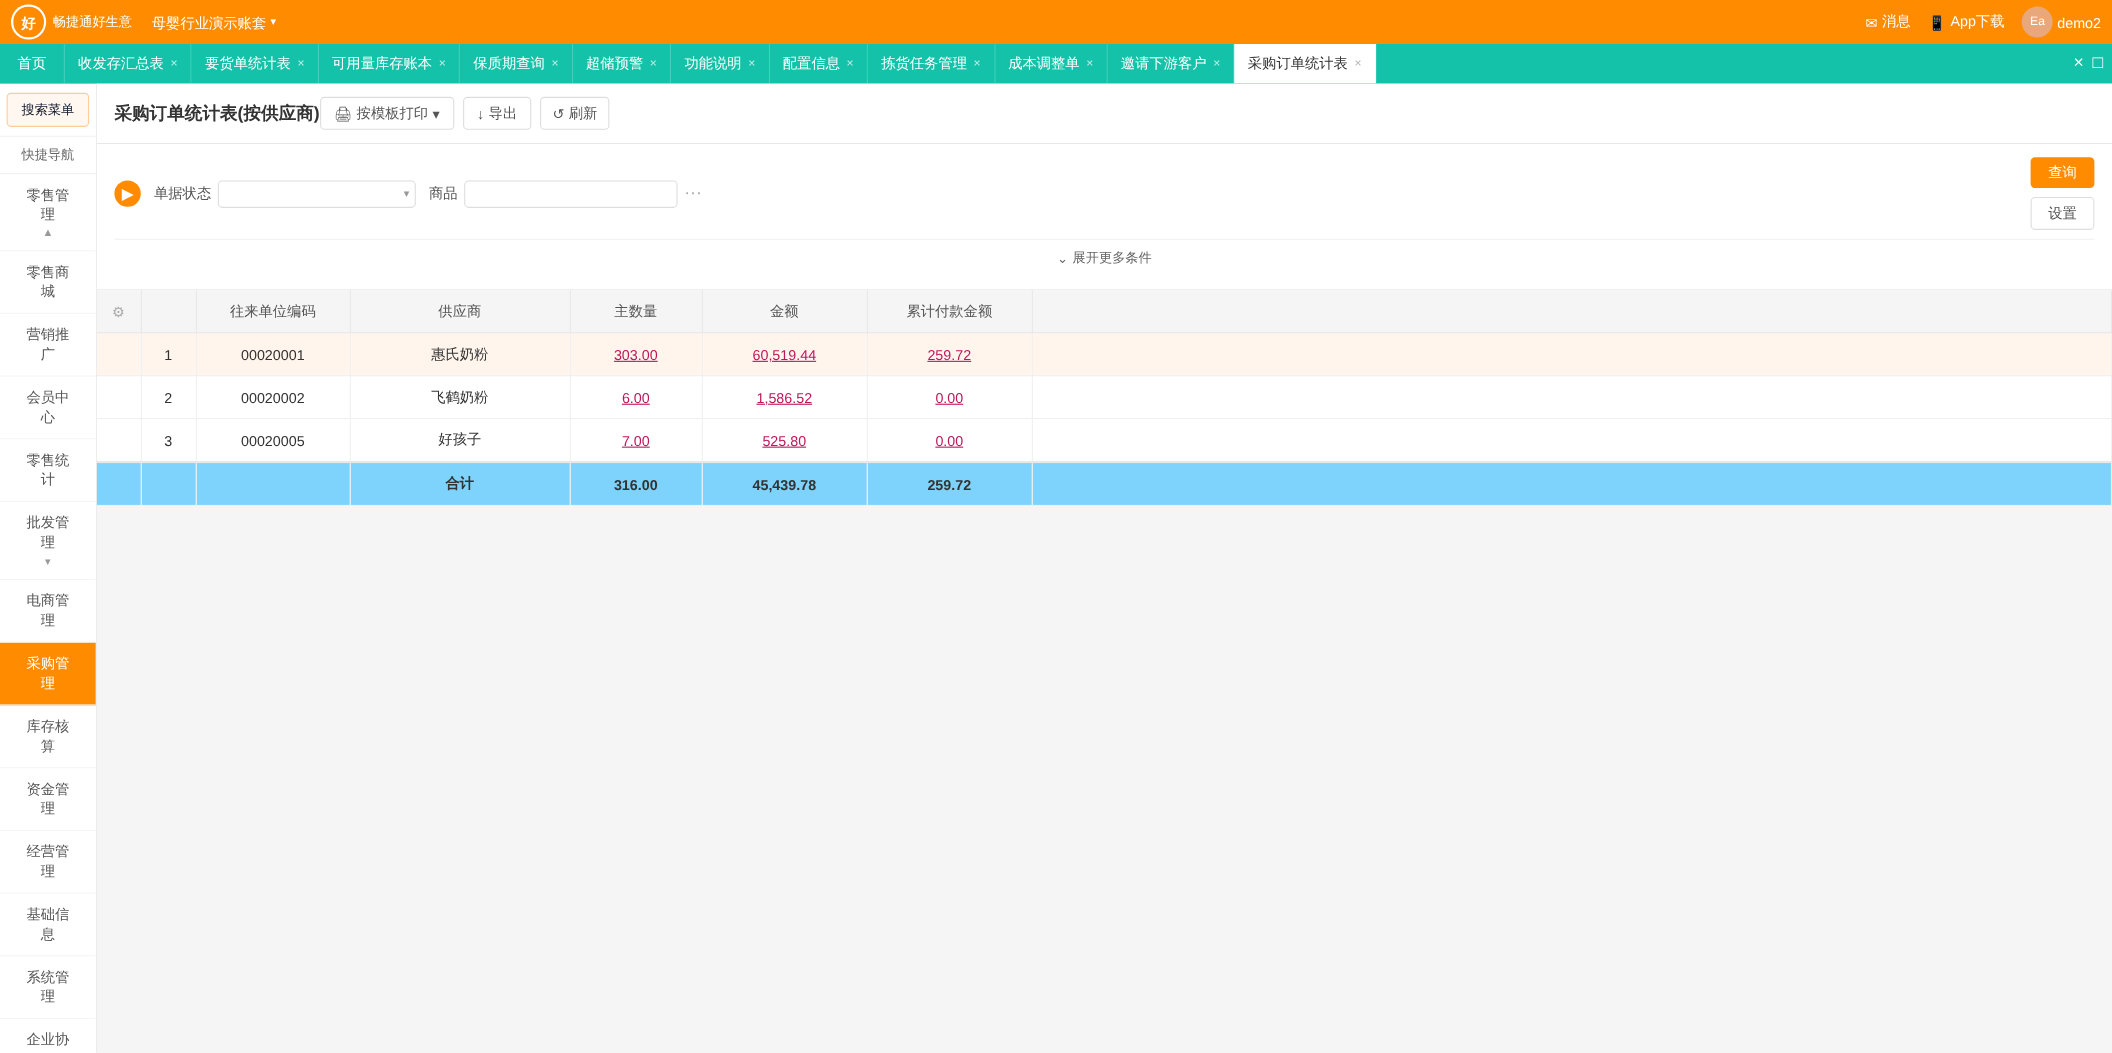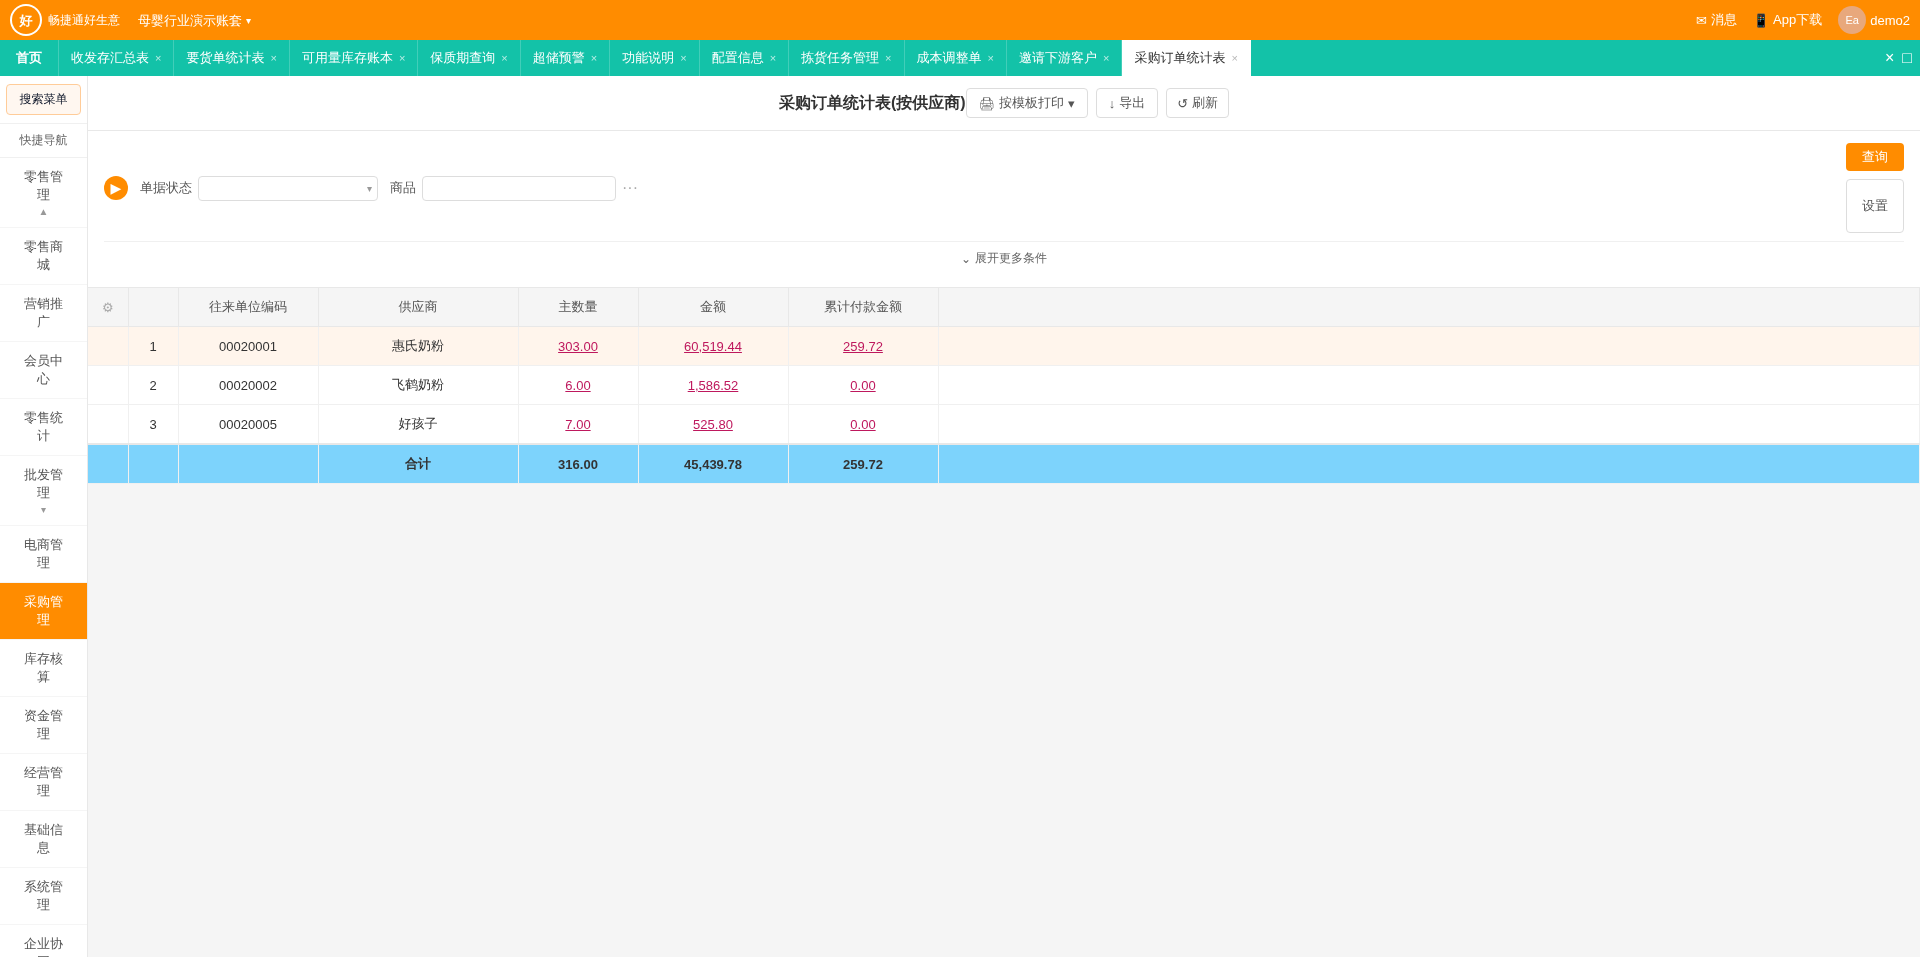--- a/index.html
+++ b/index.html
@@ -23,7 +23,7 @@
     .nav-tab.active { background: #fff; color: #333; }
     .nav-tab .close-btn { font-size: 11px; color: inherit; opacity: 0.7; }
     .nav-tab.active .close-btn { color: #999; }
-    .nav-tab-home { padding: 0 16px; font-weight: bold; }
+    .nav-tab-home { padding: 0 16px; font-weight: normal; }
     .nav-right-btns { margin-left: auto; display: flex; align-items: center; padding: 0 8px; gap: 8px; }
     .nav-right-btn { color: #fff; cursor: pointer; font-size: 16px; }
 

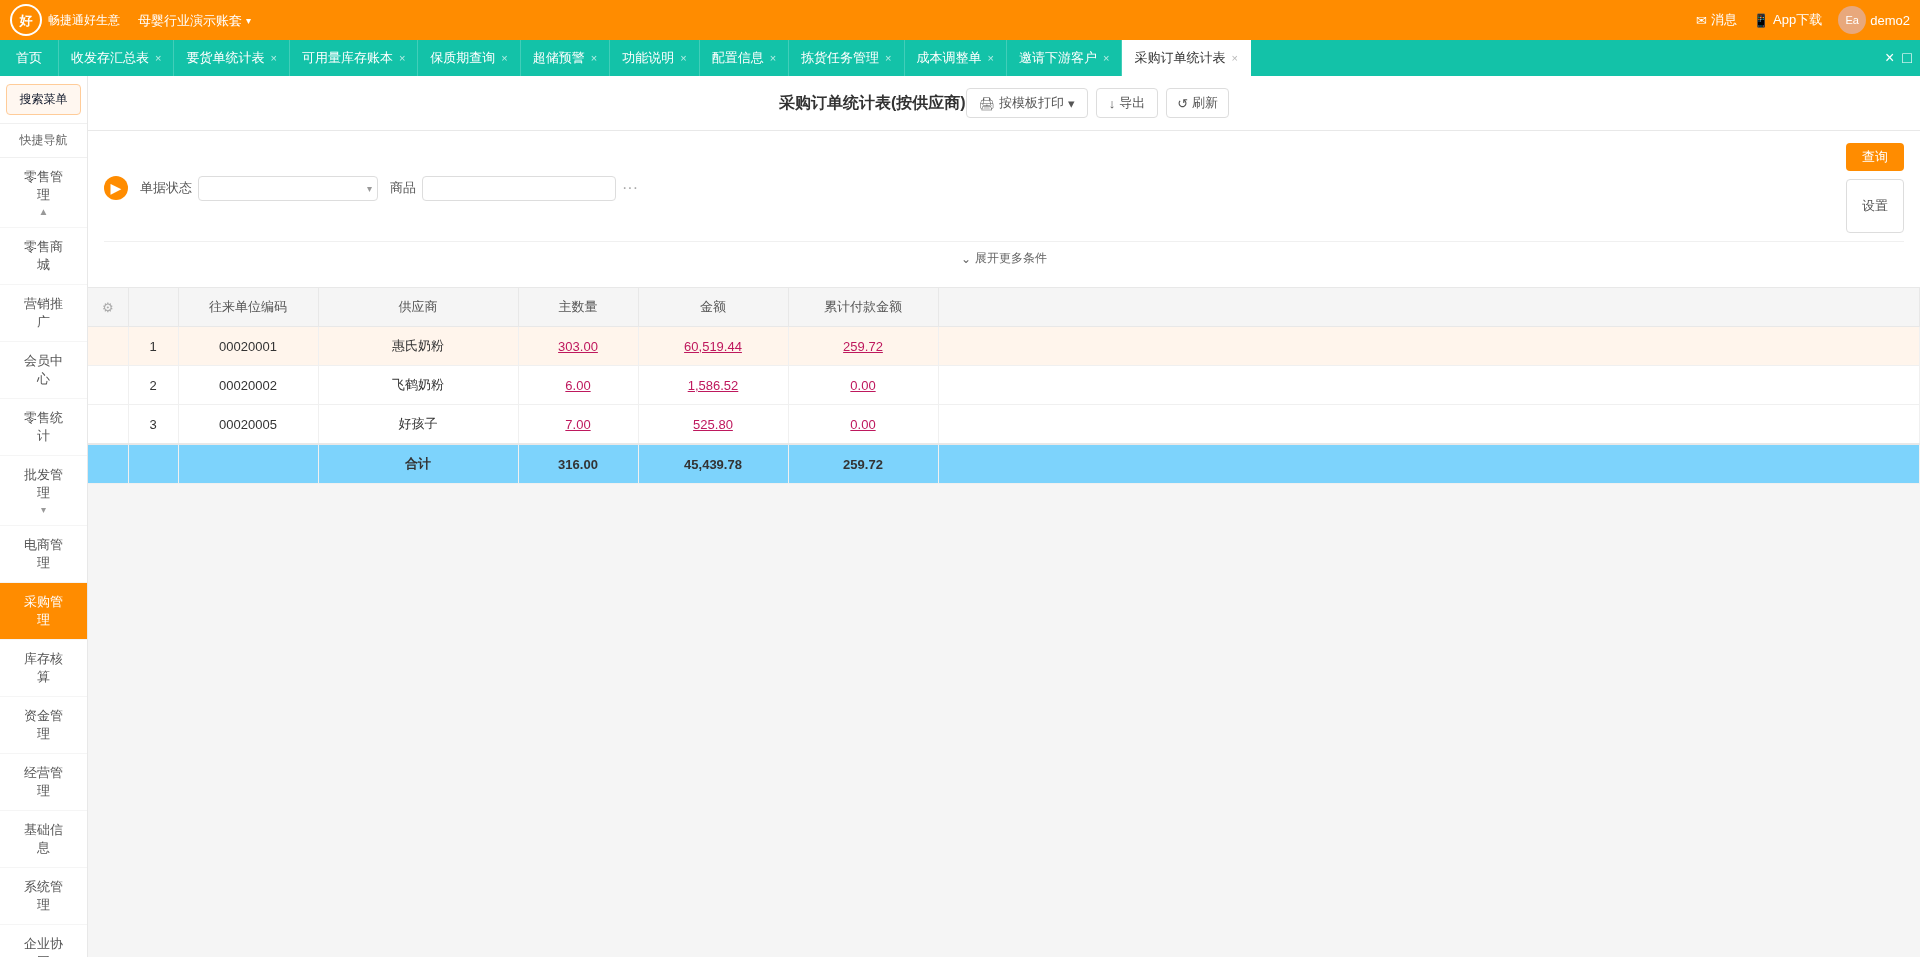--- a/index.html
+++ b/index.html
@@ -44,7 +44,7 @@
     .content-area { flex: 1; overflow: auto; background: #f5f5f5; }
 
     
-    .page-header { background: #fff; padding: 12px 16px 0; border-bottom: 1px solid #e8e8e8; display: flex; align-items: center; justify-content: center; }
+    .page-header { background: #fff; padding: 12px 16px 0; border-bottom: 1px solid #e8e8e8; display: flex; align-items: center; justify-content: flex-start; }
     .page-title { font-size: 16px; font-weight: bold; color: #333; padding-bottom: 12px; }
     .page-actions { display: flex; align-items: center; gap: 8px; padding-bottom: 12px; }
     .btn-print { display: flex; align-items: center; gap: 4px; padding: 5px 12px; border: 1px solid #ddd; border-radius: 4px; background: #fff; font-size: 13px; cursor: pointer; color: #555; }

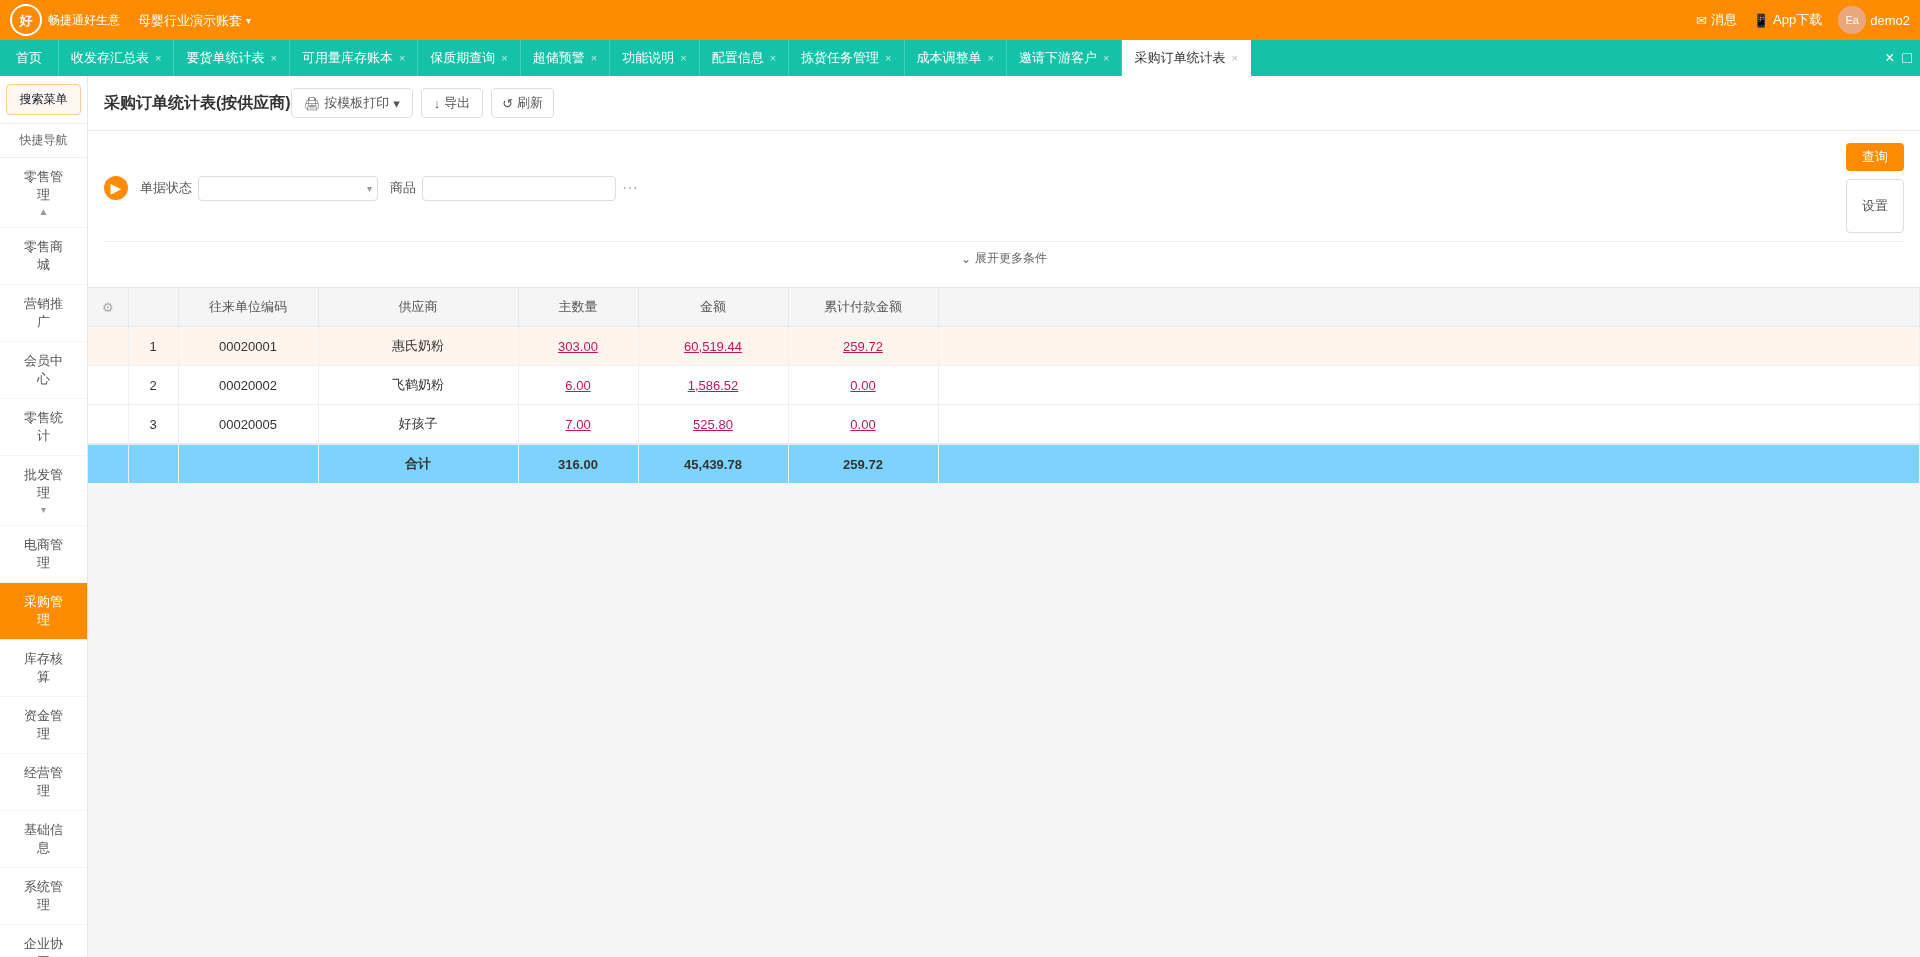--- a/index.html
+++ b/index.html
@@ -51,7 +51,7 @@
     .btn-export { display: flex; align-items: center; gap: 4px; padding: 5px 12px; border: 1px solid #ddd; border-radius: 4px; background: #fff; font-size: 13px; cursor: pointer; color: #555; }
     .btn-refresh { display: flex; align-items: center; gap: 4px; padding: 5px 10px; border: 1px solid #ddd; border-radius: 4px; background: #fff; font-size: 13px; cursor: pointer; color: #555; }
     .btn-query { padding: 5px 16px; background: #ff8c00; color: #fff; border: none; border-radius: 4px; font-size: 13px; cursor: pointer; }
-    .btn-settings { padding: 17px 12px; background: #fff; color: #555; border: 1px solid #ddd; border-radius: 4px; font-size: 13px; cursor: pointer; }
+    .btn-settings { padding: 5px 12px; background: #fff; color: #555; border: 1px solid #ddd; border-radius: 4px; font-size: 13px; cursor: pointer; }
 
     
     .filter-area { background: #fff; padding: 12px 16px; border-bottom: 1px solid #e8e8e8; }

